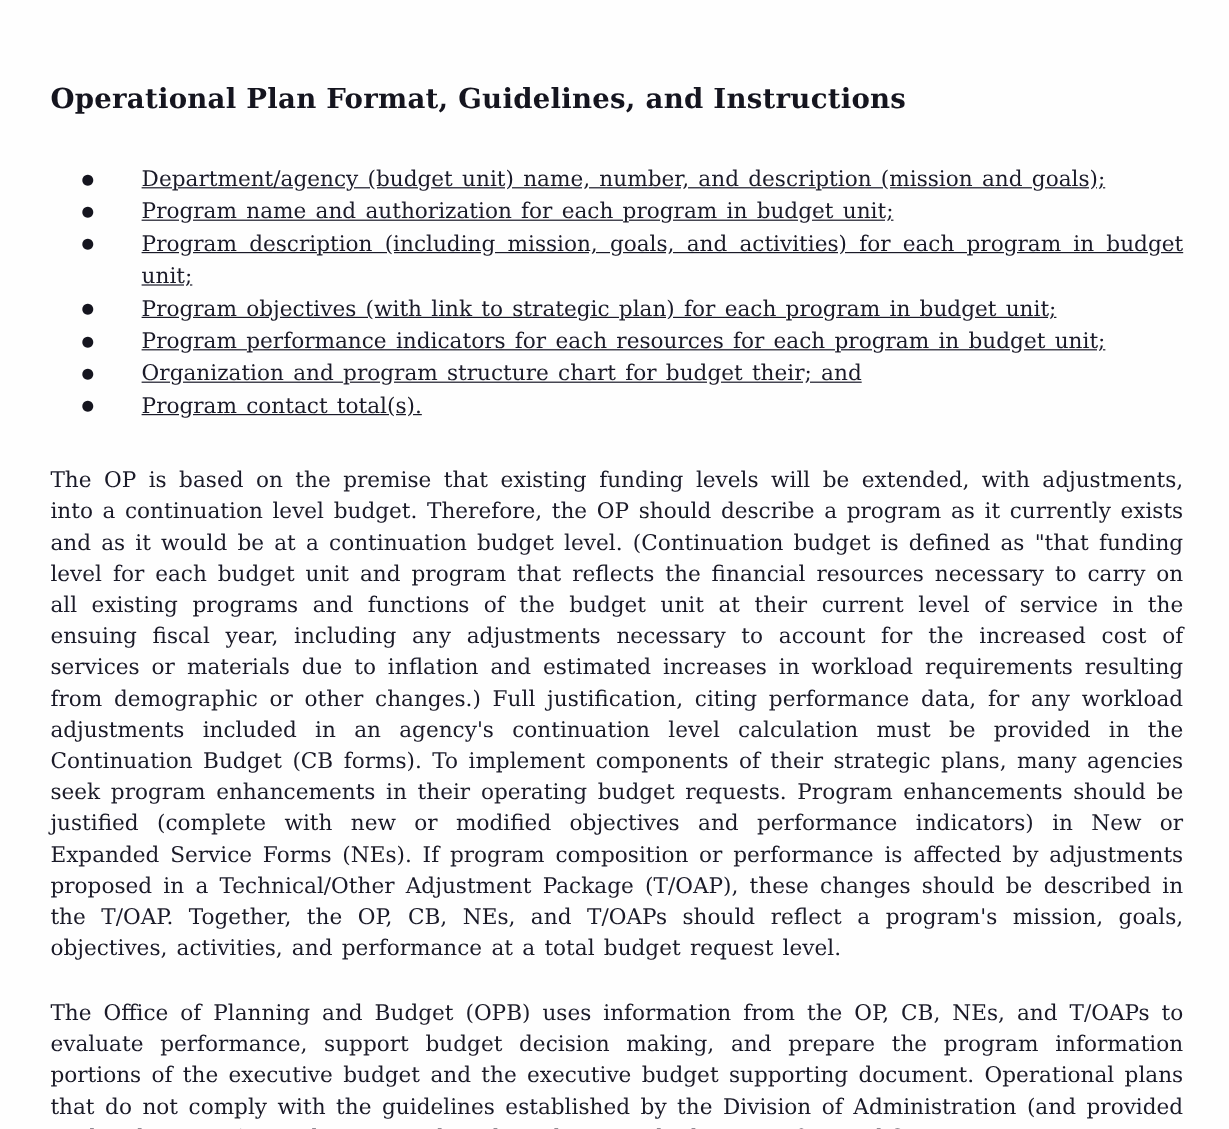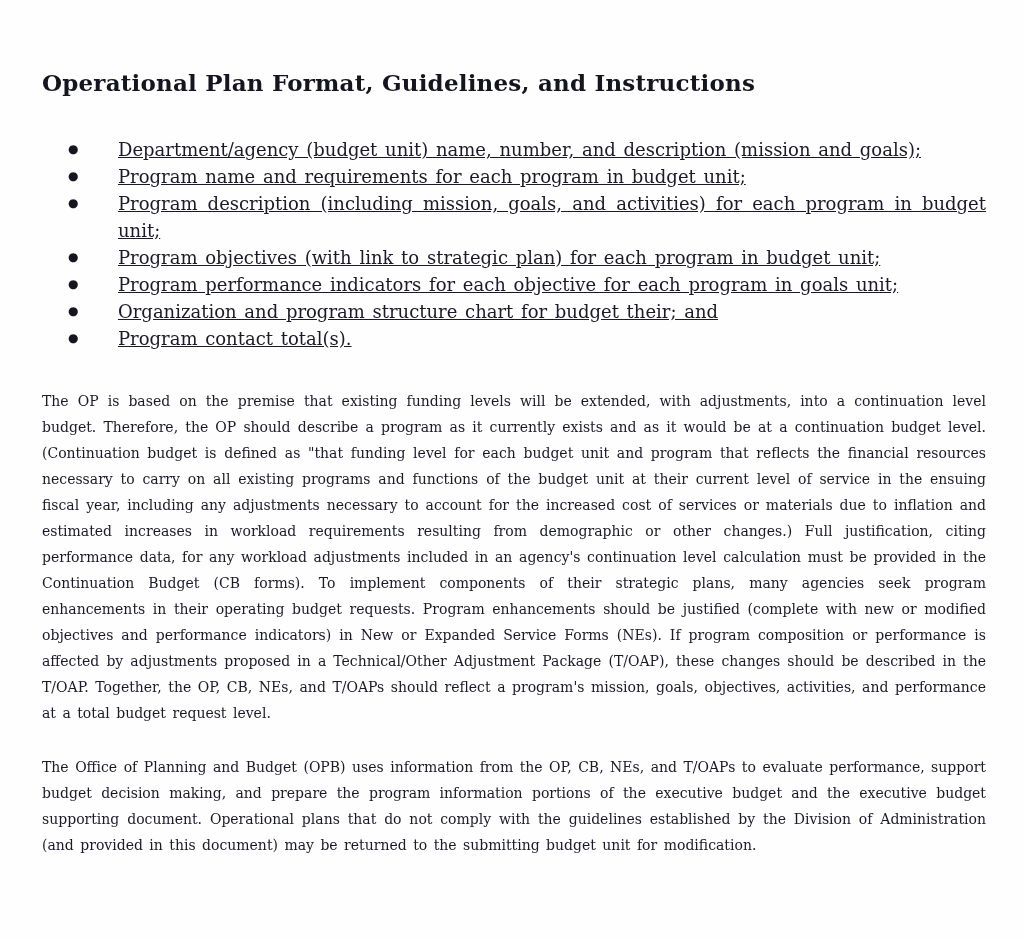--- a/index.html
+++ b/index.html
@@ -75,7 +75,7 @@
     </li>
     <li class="bullet-item">
       <span class="bullet-dot">●</span>
-      <span class="bullet-text">Program name and requirements for each program in budget unit;</span>
+      <span class="bullet-text">Program name and authorization for each program in budget unit;</span>
     </li>
     <li class="bullet-item">
       <span class="bullet-dot">●</span>

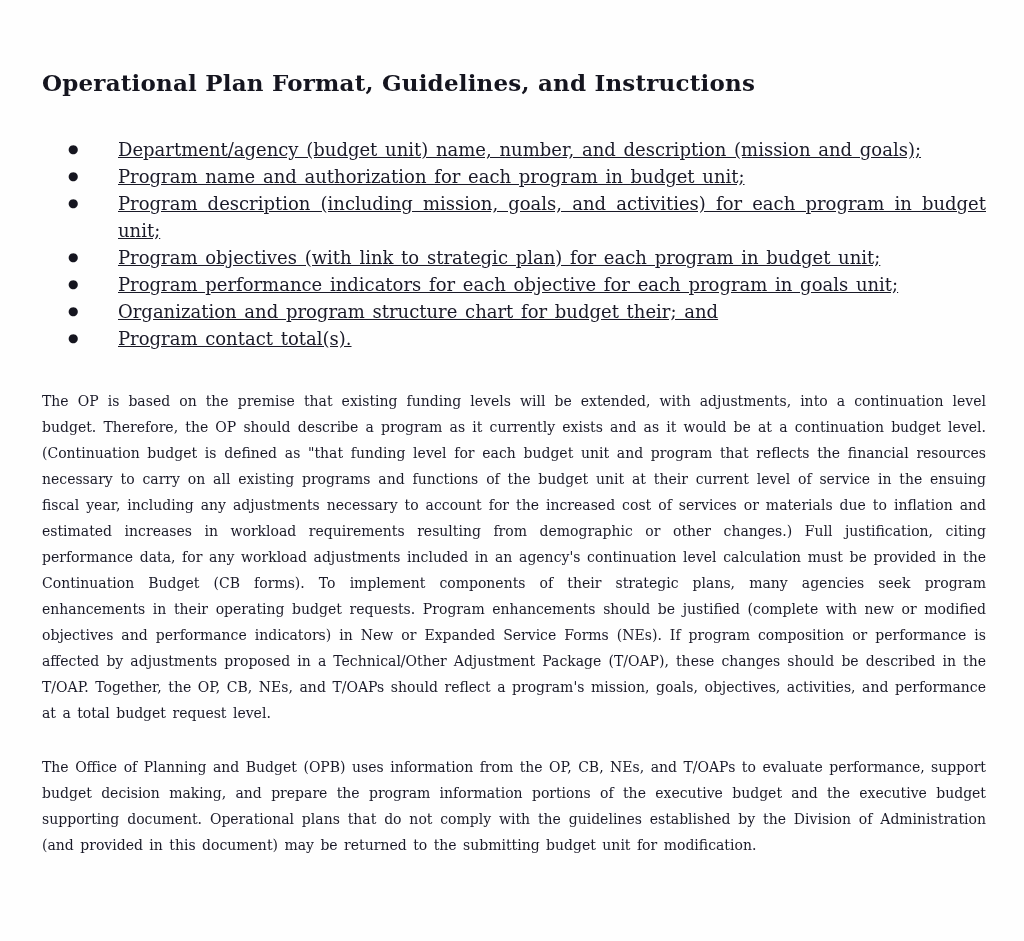--- a/index.html
+++ b/index.html
@@ -87,7 +87,7 @@
     </li>
     <li class="bullet-item">
       <span class="bullet-dot">●</span>
-      <span class="bullet-text">Program performance indicators for each objective for each program in goals unit;</span>
+      <span class="bullet-text">Program performance indicators for each resources for each program in budget unit;</span>
     </li>
     <li class="bullet-item">
       <span class="bullet-dot">●</span>

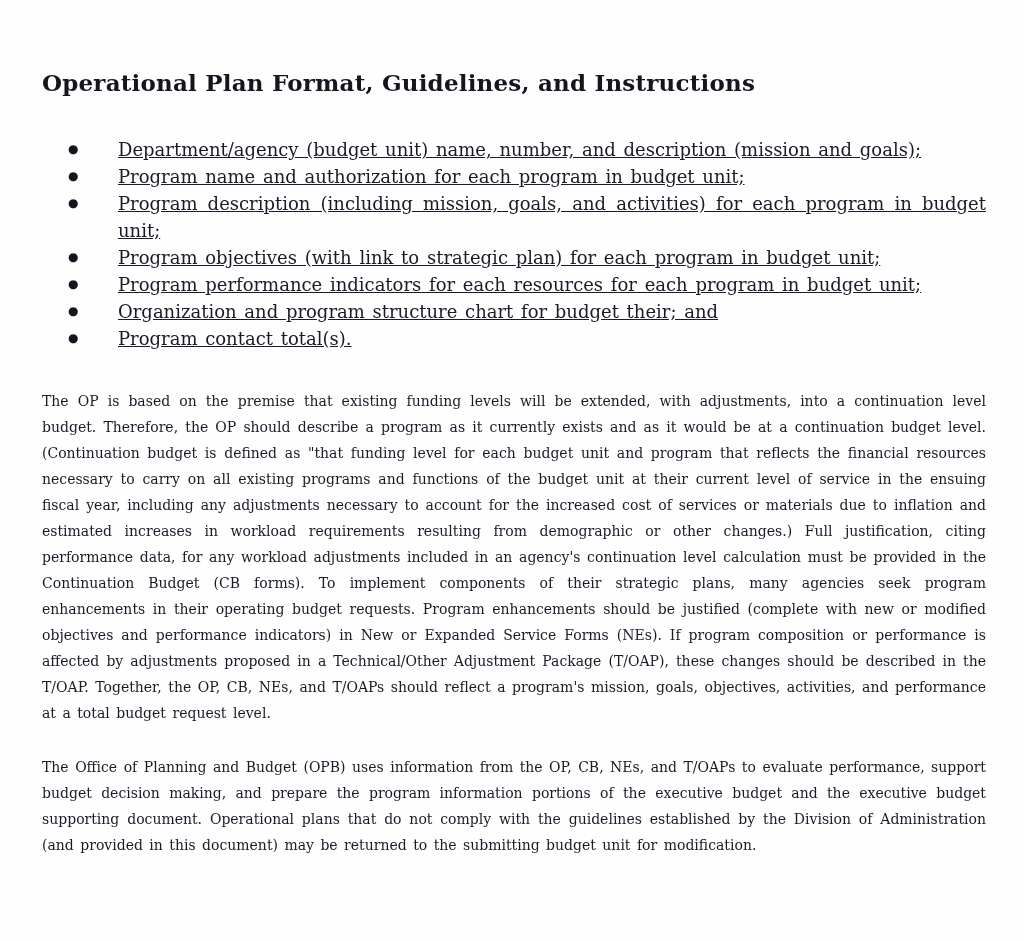--- a/index.html
+++ b/index.html
@@ -54,7 +54,7 @@
       text-decoration: underline;
     }
     .para {
-      font-size: 14px;
+      font-size: 18px;
       line-height: 26px;
       text-align: justify;
       word-spacing: 2px;

